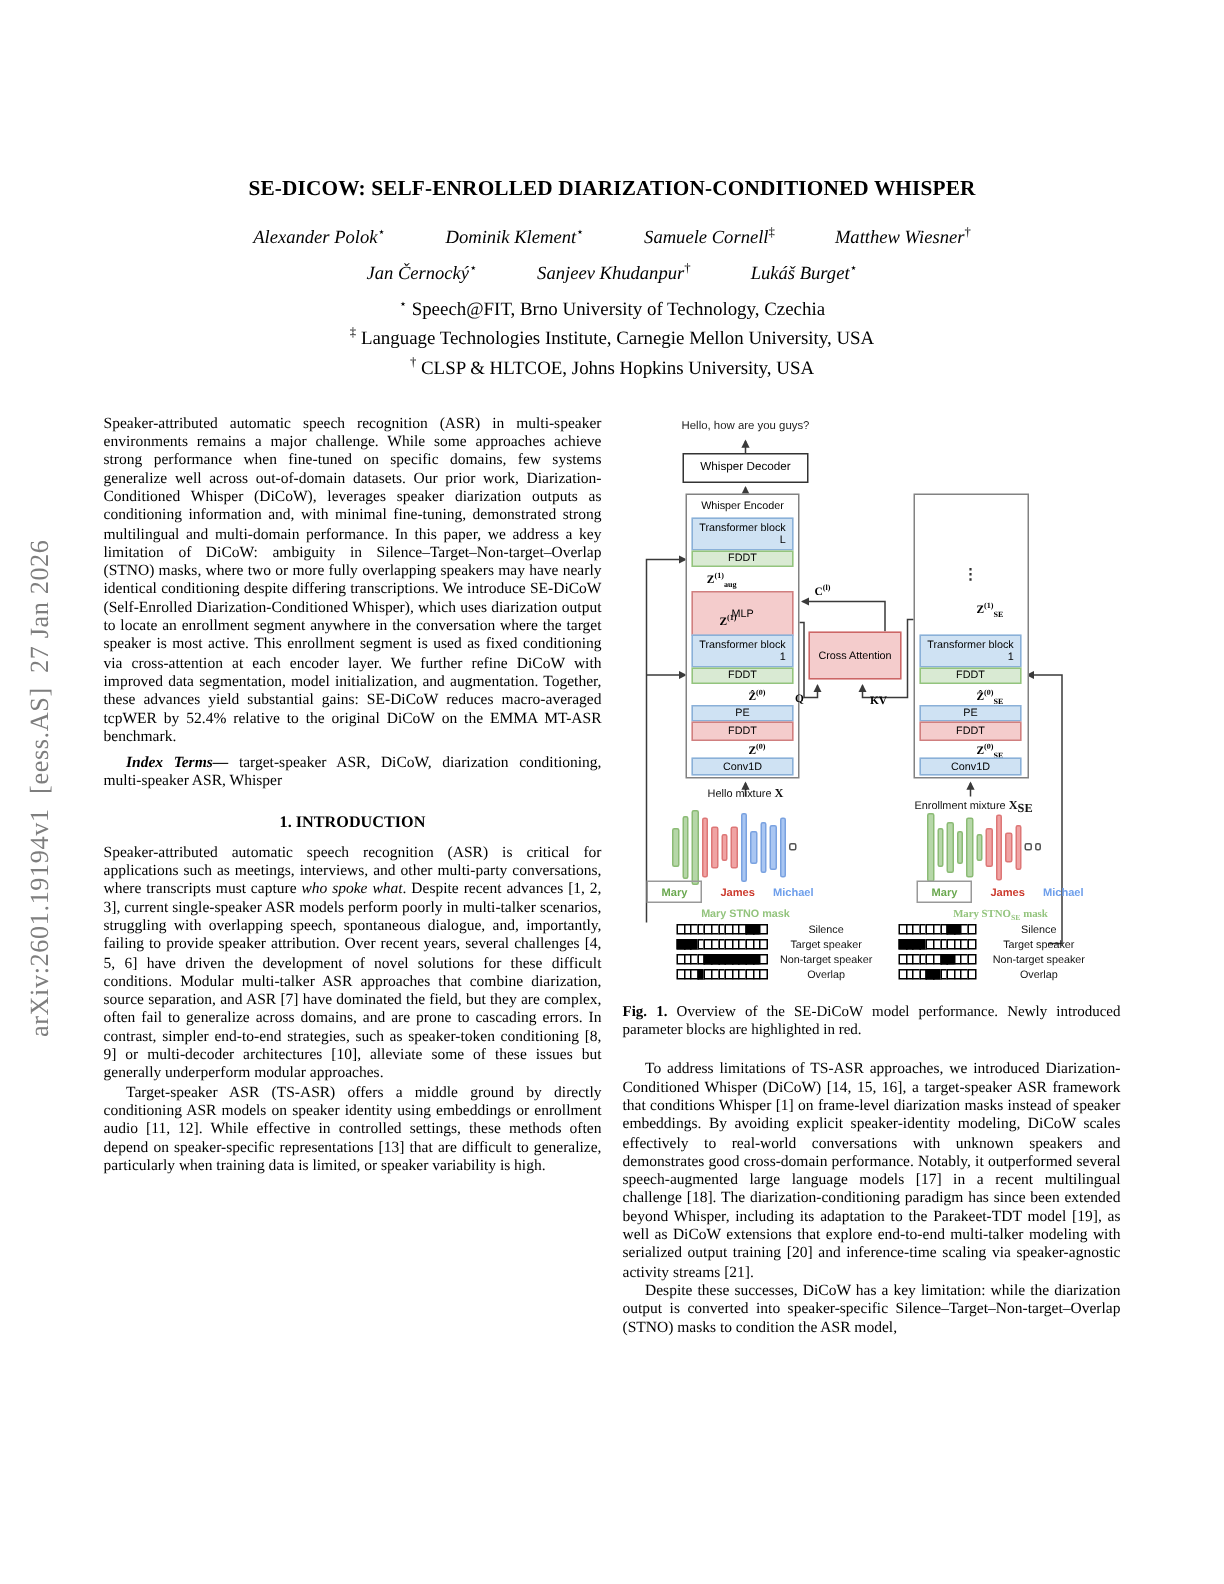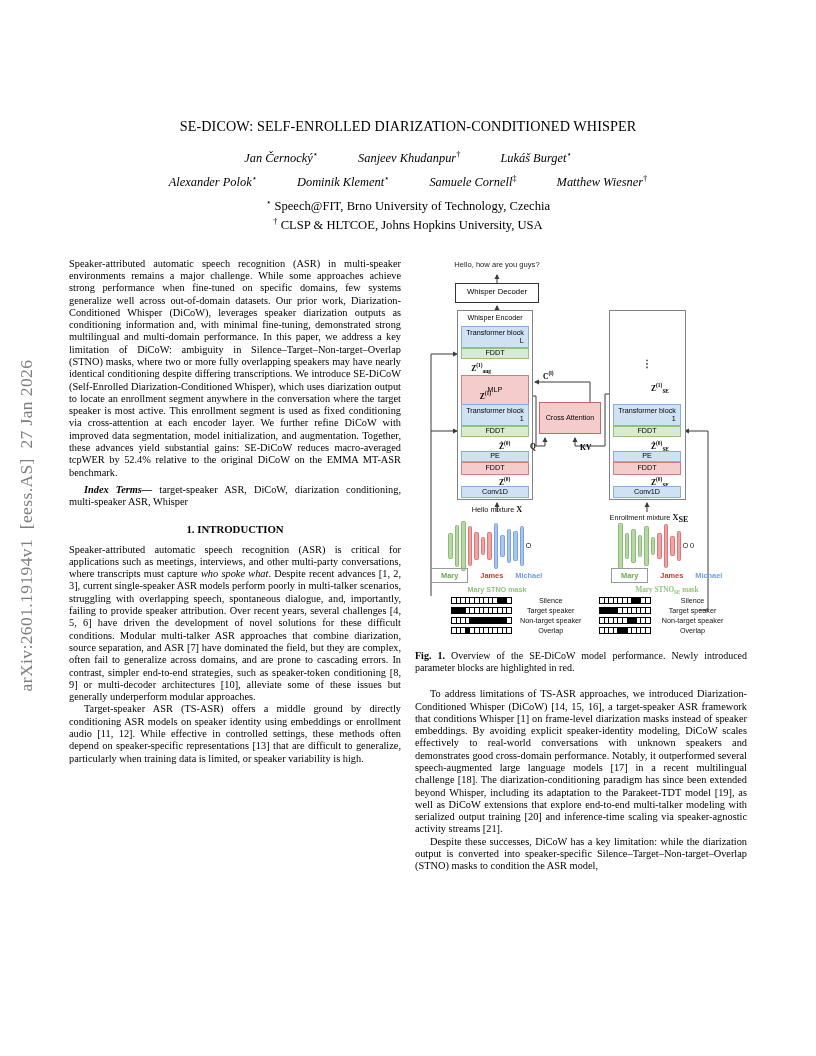--- a/index.html
+++ b/index.html
@@ -11,7 +11,7 @@
     font-size:17.5px;white-space:pre;text-align:center;letter-spacing:.4px;}
   
   .header{padding-top:118px;text-align:center;}
-  .paper-title{font-size:14.2px;font-weight:normal;margin:0 60px 14px;letter-spacing:.1px;}
+  .paper-title{font-size:14.2px;font-weight:bold;margin:0 60px 14px;letter-spacing:.1px;}
   .authline{display:flex;justify-content:center;gap:40px;font-style:italic;font-size:12.4px;margin-bottom:7px;}
   .authline sup{font-size:8.5px;font-style:normal;}
   .affil{font-size:12.6px;margin:2px 0;}

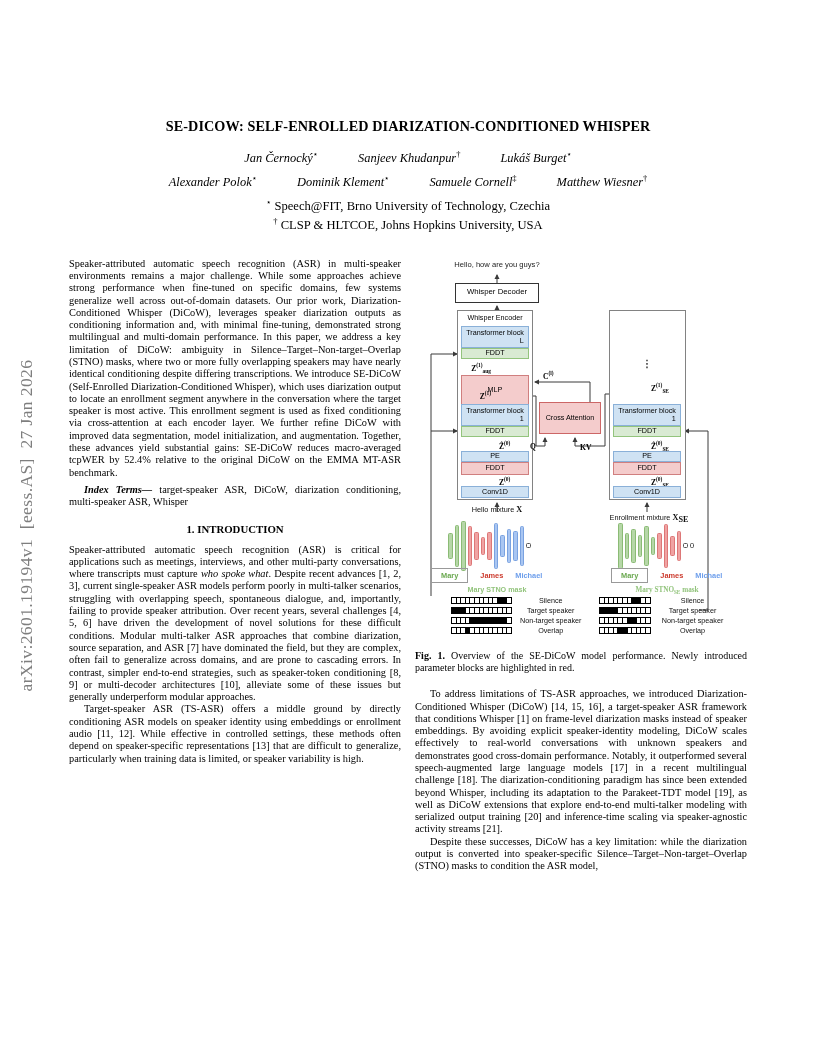--- a/index.html
+++ b/index.html
@@ -83,15 +83,15 @@
   <div class="header">
     <div class="paper-title">SE-DICOW: SELF-ENROLLED DIARIZATION-CONDITIONED WHISPER</div>
     <div class="authline">
-      <span><span>Jan Černocký</span><sup>⋆</sup></span>
-      <span><span>Sanjeev Khudanpur</span><sup>†</sup></span>
-      <span><span>Lukáš Burget</span><sup>⋆</sup></span>
-    </div>
-    <div class="authline">
       <span><span>Alexander Polok</span><sup>⋆</sup></span>
       <span><span>Dominik Klement</span><sup>⋆</sup></span>
       <span><span>Samuele Cornell</span><sup>‡</sup></span>
       <span><span>Matthew Wiesner</span><sup>†</sup></span>
+    </div>
+    <div class="authline">
+      <span><span>Jan Černocký</span><sup>⋆</sup></span>
+      <span><span>Sanjeev Khudanpur</span><sup>†</sup></span>
+      <span><span>Lukáš Burget</span><sup>⋆</sup></span>
     </div>
     <div class="affil"><sup>⋆</sup><span> Speech@FIT, Brno University of Technology, Czechia</span></div>
     <div class="affil"><sup>†</sup><span> CLSP &amp; HLTCOE, Johns Hopkins University, USA</span></div>

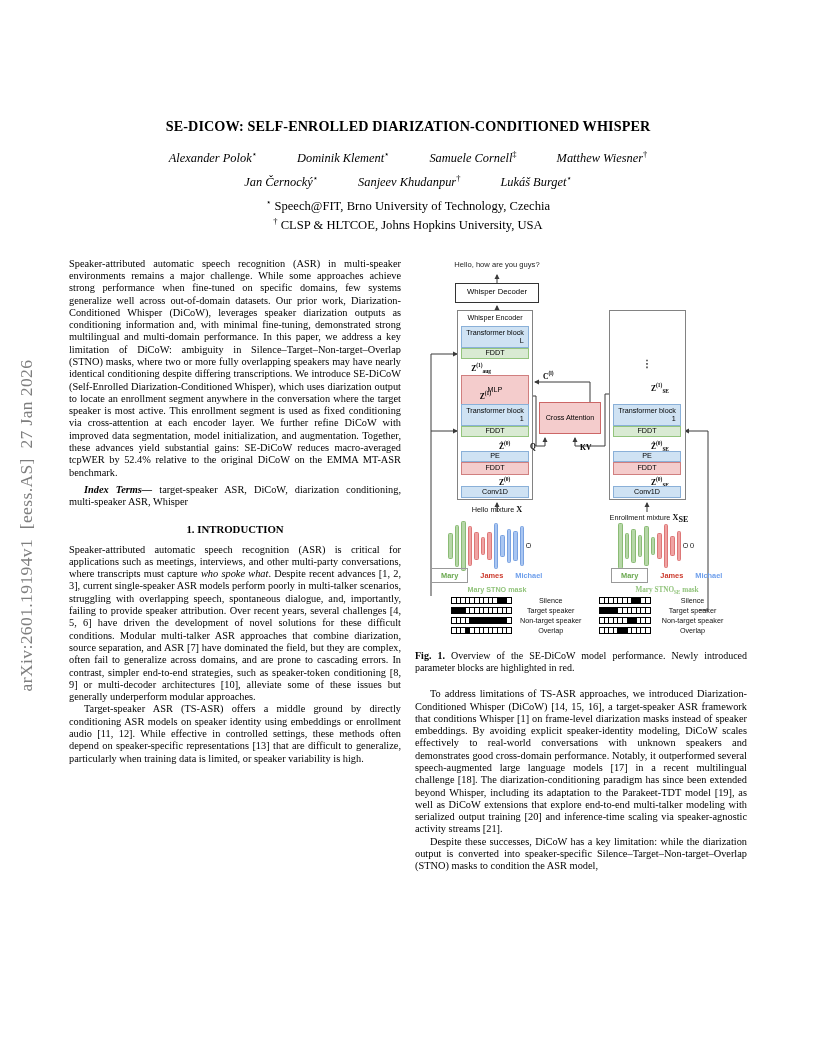--- a/index.html
+++ b/index.html
@@ -94,6 +94,7 @@
       <span><span>Lukáš Burget</span><sup>⋆</sup></span>
     </div>
     <div class="affil"><sup>⋆</sup><span> Speech@FIT, Brno University of Technology, Czechia</span></div>
+    <div class="affil"><sup>‡</sup><span> Language Technologies Institute, Carnegie Mellon University, USA</span></div>
     <div class="affil"><sup>†</sup><span> CLSP &amp; HLTCOE, Johns Hopkins University, USA</span></div>
   </div>
 

